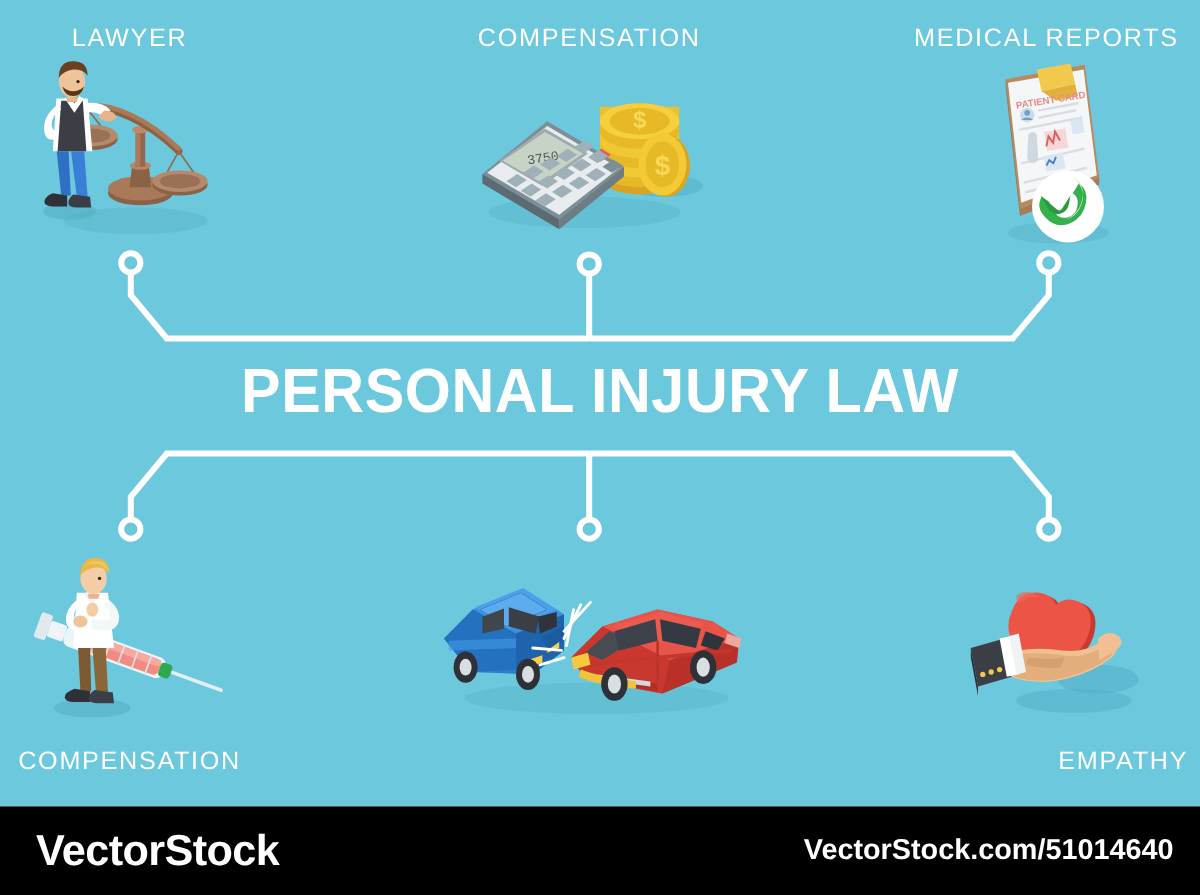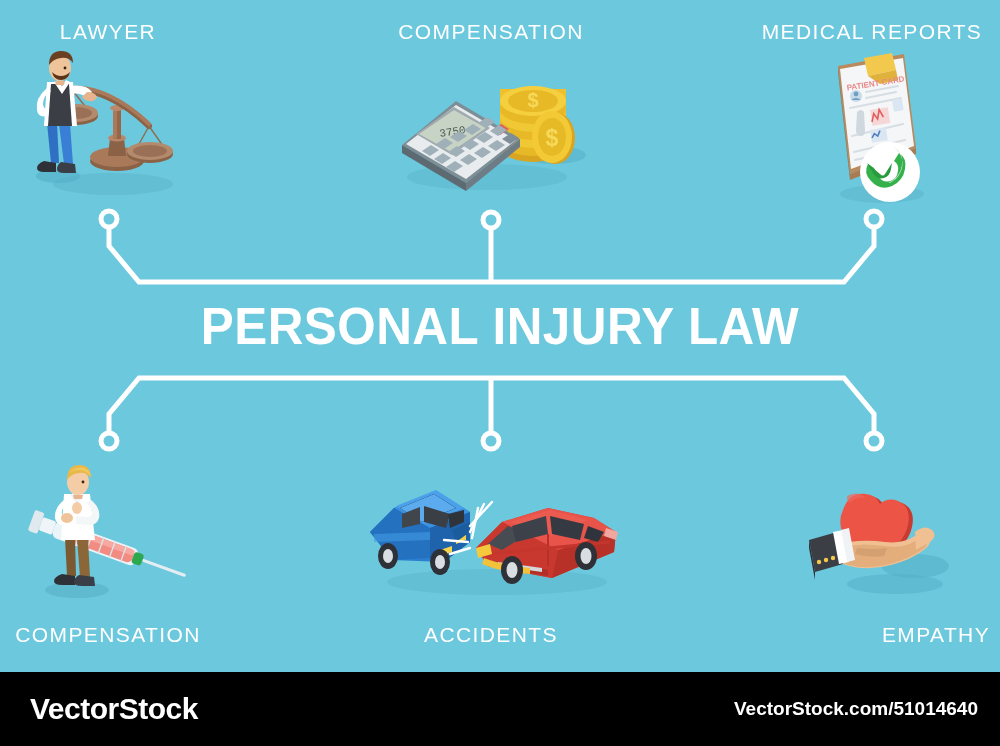--- a/index.html
+++ b/index.html
@@ -437,7 +437,6 @@
     </div>
 
     <div class="node-label" style="left:108px; top:623px;">COMPENSATION</div>
-    <div class="node-label" style="left:491px; top:623px;">ACCIDENTS</div>
     <div class="node-label" style="left:888px; top:623px;margin-left:48px;">EMPATHY</div>
 
   </div>

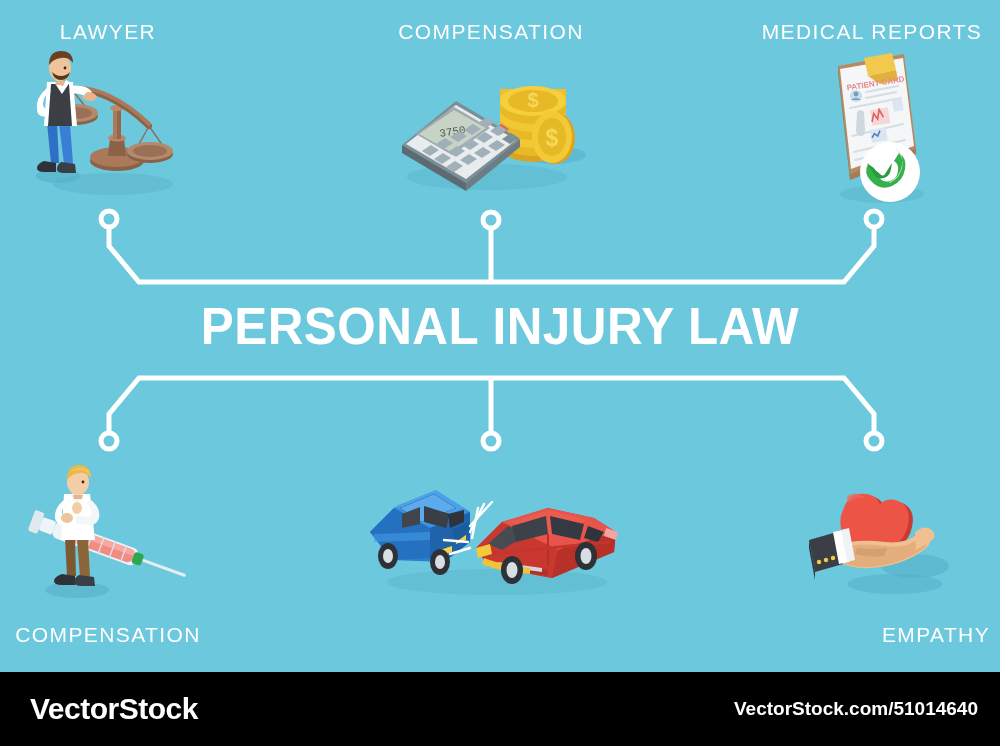--- a/index.html
+++ b/index.html
@@ -76,7 +76,7 @@
     color: #ffffff;
     font-family: "Liberation Sans Narrow", "Liberation Sans", sans-serif;
     font-weight: bold;
-    font-size: 30px;
+    font-size: 36px;
     letter-spacing: -0.5px;
     white-space: nowrap;
   }

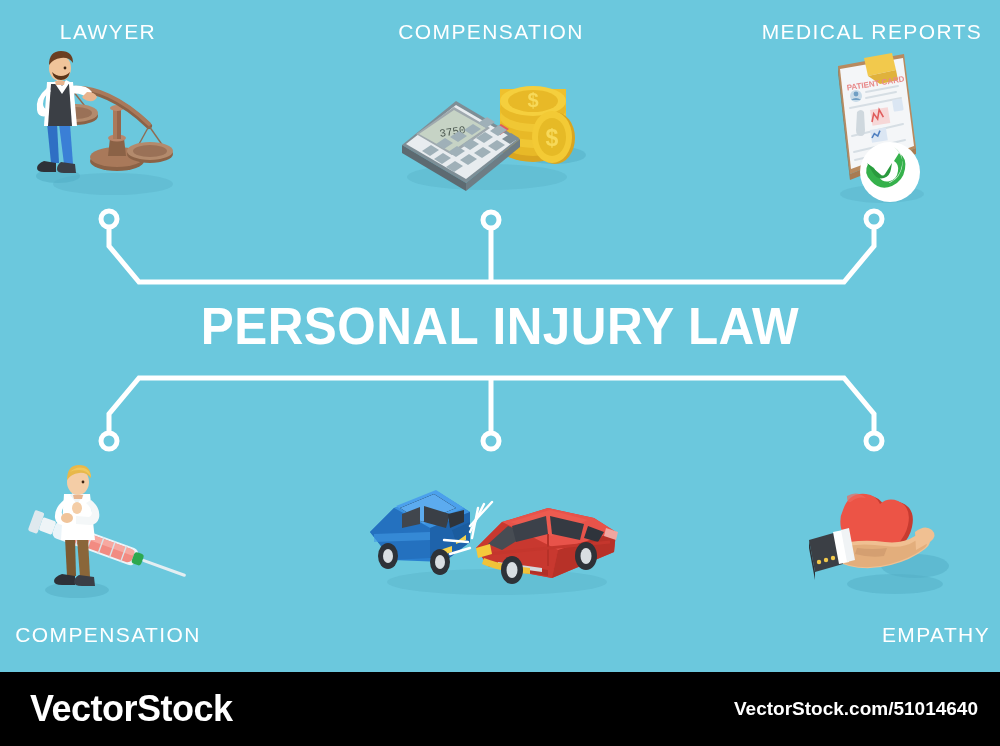--- a/index.html
+++ b/index.html
@@ -88,7 +88,7 @@
     color: #ffffff;
     font-family: "Liberation Sans Narrow", "Liberation Sans", sans-serif;
     font-weight: bold;
-    font-size: 19px;
+    font-size: 24px;
     letter-spacing: 0px;
     white-space: nowrap;
   }

